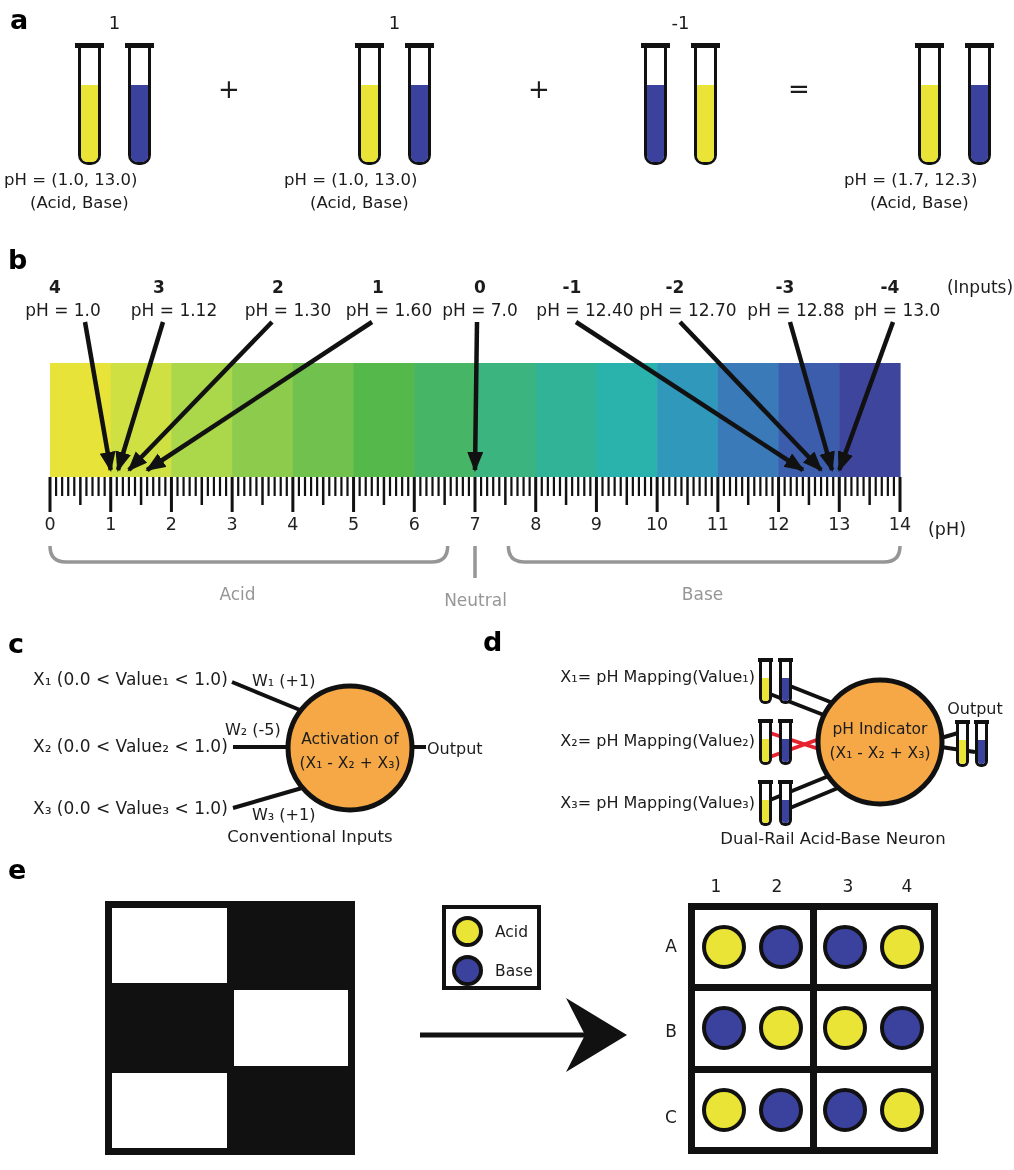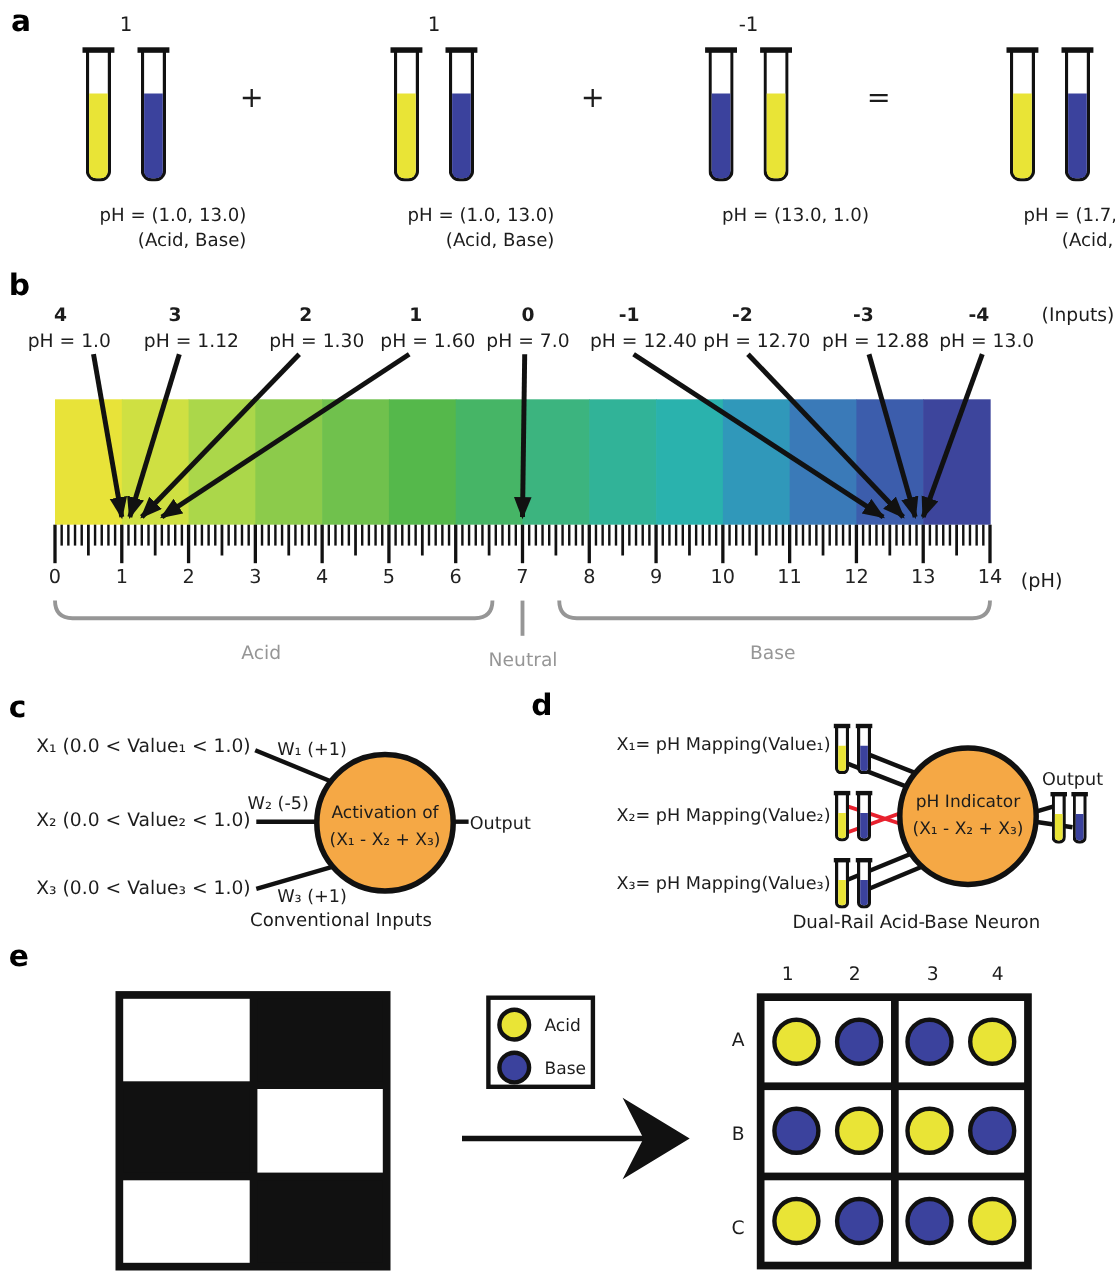--- a/index.html
+++ b/index.html
@@ -22,7 +22,7 @@
   
   .pa-group { position:absolute; top:0; width:73px; height:232px; }
   .pa-coef { position:absolute; top:12px; left:-40px; width:153px; text-align:center; font-size:18px; }
-  .pa-caption { position:absolute; top:168px; left:-74px; width:220px; text-align:right; font-size:16.5px; line-height:23px;margin-top:16px; }
+  .pa-caption { position:absolute; top:168px; left:-74px; width:220px; text-align:left; font-size:16.5px; line-height:23px; }
   .pa-caption .l2 { padding-left:26px; }
   .pa-op { position:absolute; top:74px; width:20px; text-align:center; font-size:26px; }
 

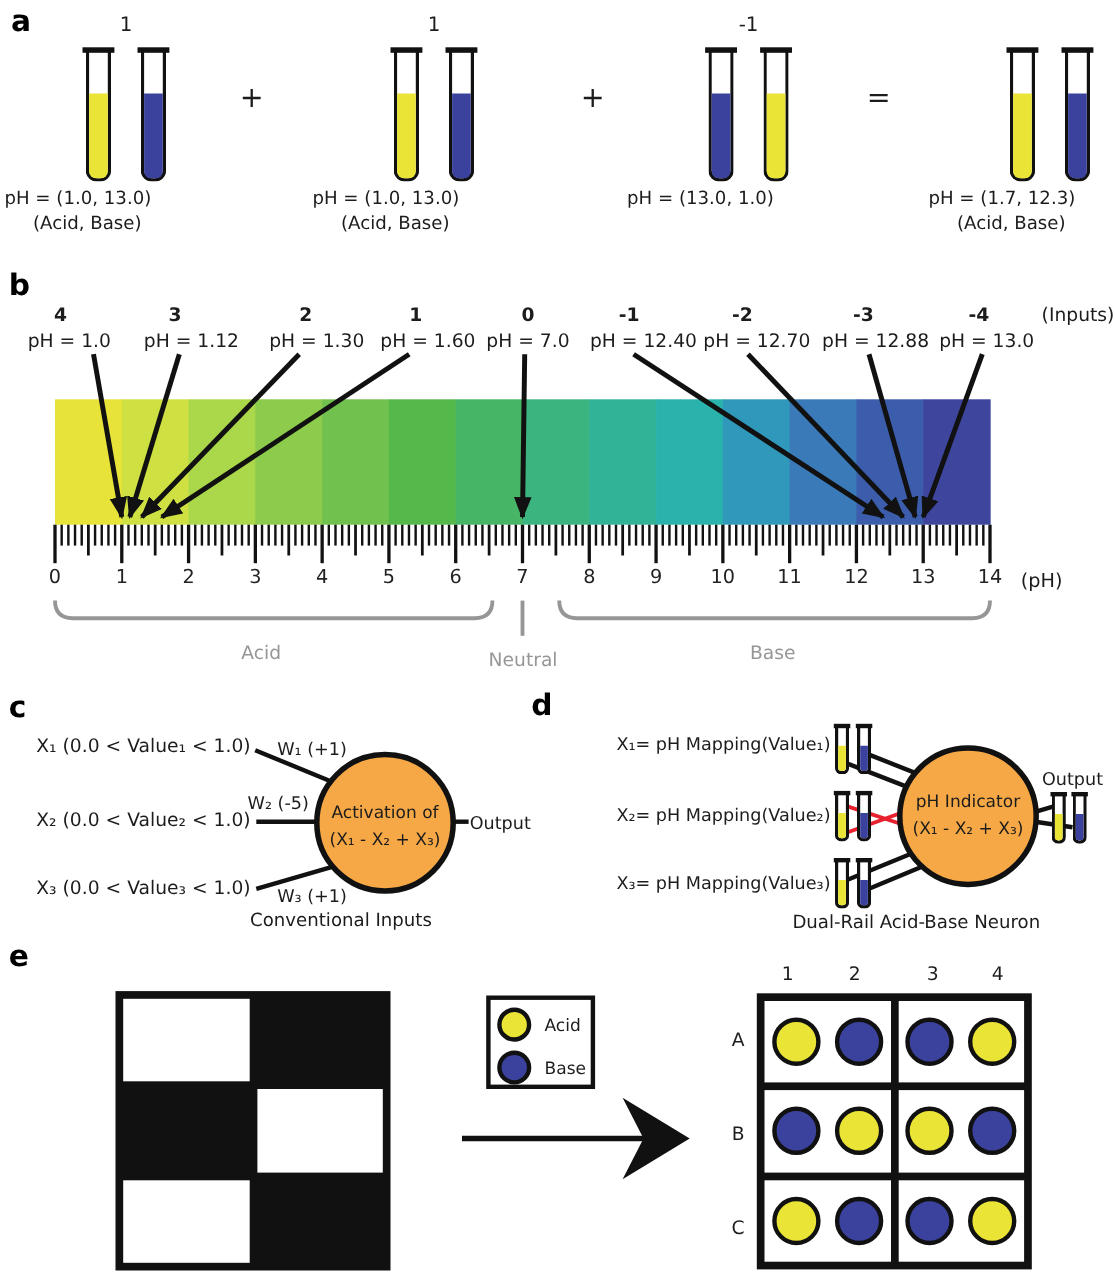--- a/index.html
+++ b/index.html
@@ -107,7 +107,6 @@
         <i class="fill" style="background: rgb(233, 228, 54);"></i>
       </div>
     <div class="pa-caption">
-      <div class="l1">pH = (13.0, 1.0)</div>
     </div>
   </div>
   <div class="pa-group" style="left:918px">

